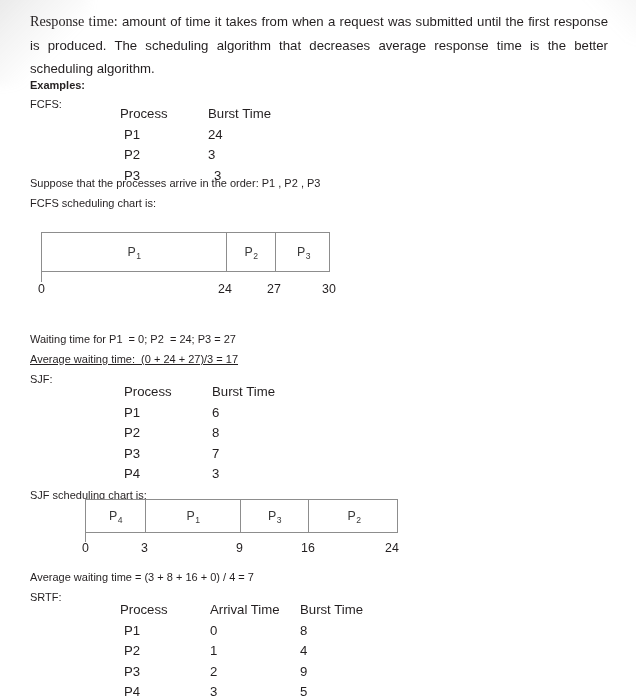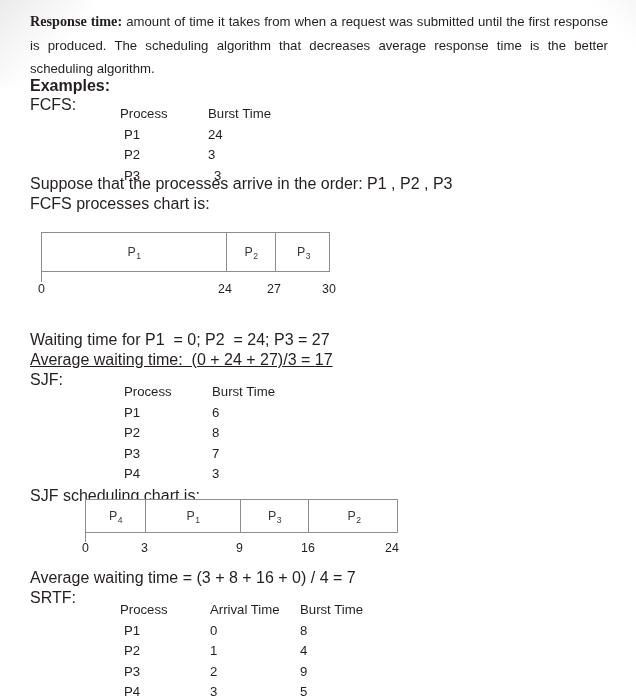--- a/index.html
+++ b/index.html
@@ -58,7 +58,7 @@
     text-justify: inter-word;
   }
   .para .lead {
-    font-weight: bold;
+    font-weight: normal;
     font-family: "Liberation Serif", serif;
     font-size: 14.2px;
   }

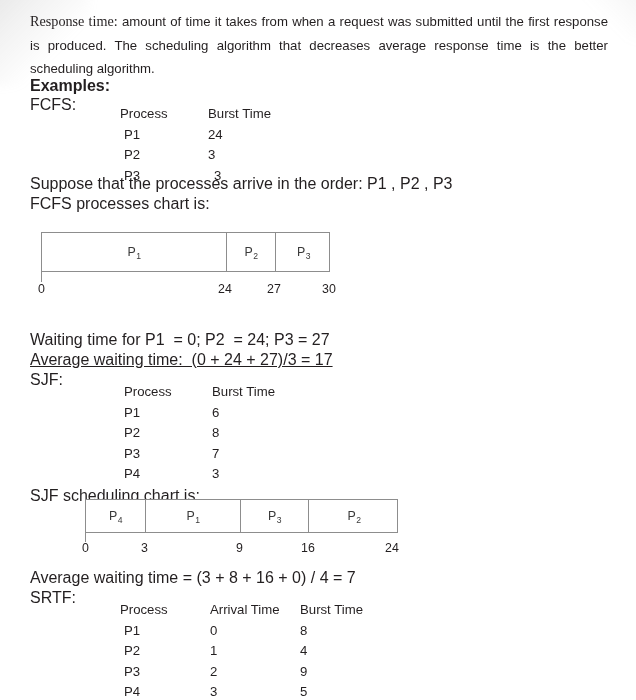--- a/index.html
+++ b/index.html
@@ -66,7 +66,7 @@
   .line {
     position: absolute;
     left: 30px;
-    font-size: 16px;
+    font-size: 11px;
     line-height: 19px;
     white-space: pre;
   }

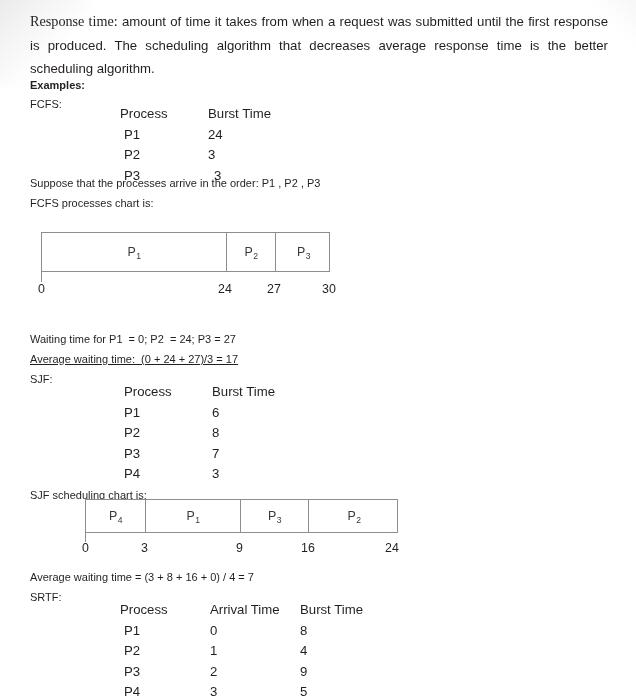--- a/index.html
+++ b/index.html
@@ -156,7 +156,7 @@
   </div>
 
   <div class="line" style="top:174px;">Suppose that the processes arrive in the order: P1 , P2 , P3</div>
-  <div class="line" style="top:194px;">FCFS processes chart is:</div>
+  <div class="line" style="top:194px;">FCFS scheduling chart is:</div>
 
   <div class="gantt" style="left:41px; top:232px; width:300px;">
     <div class="box" style="left:0px; top:0px; width:289px; height:40px;">

